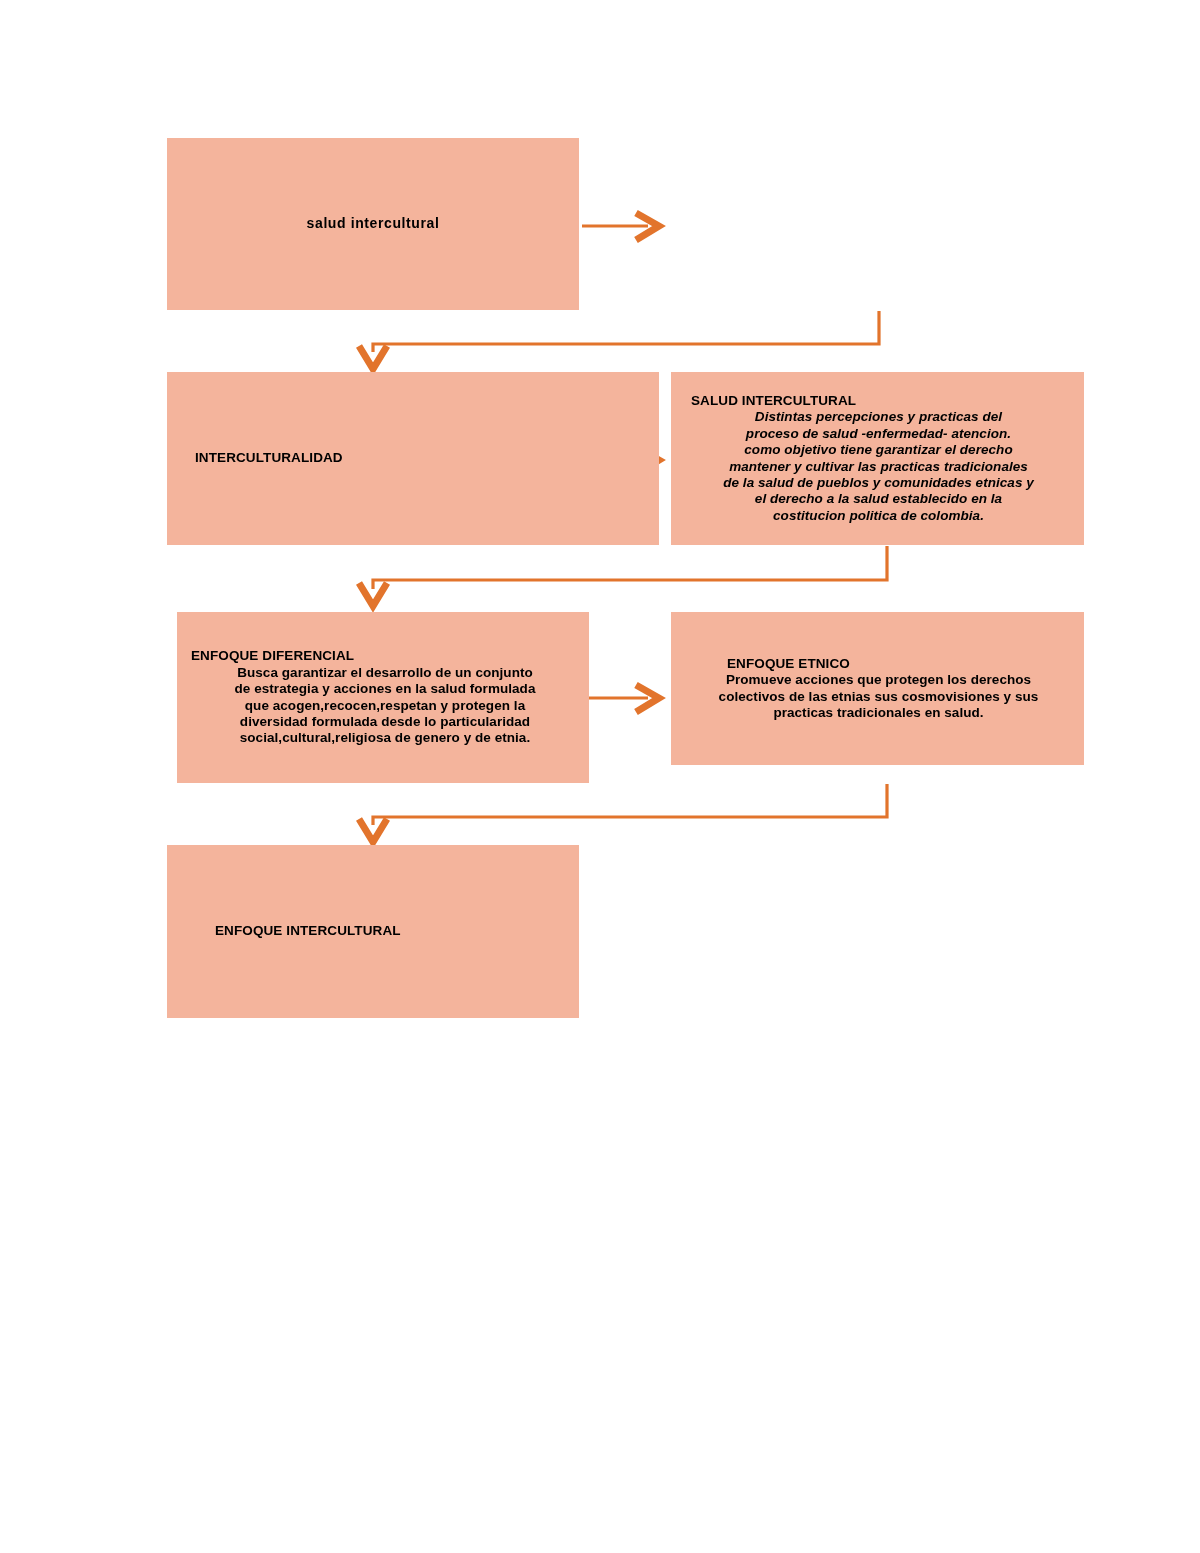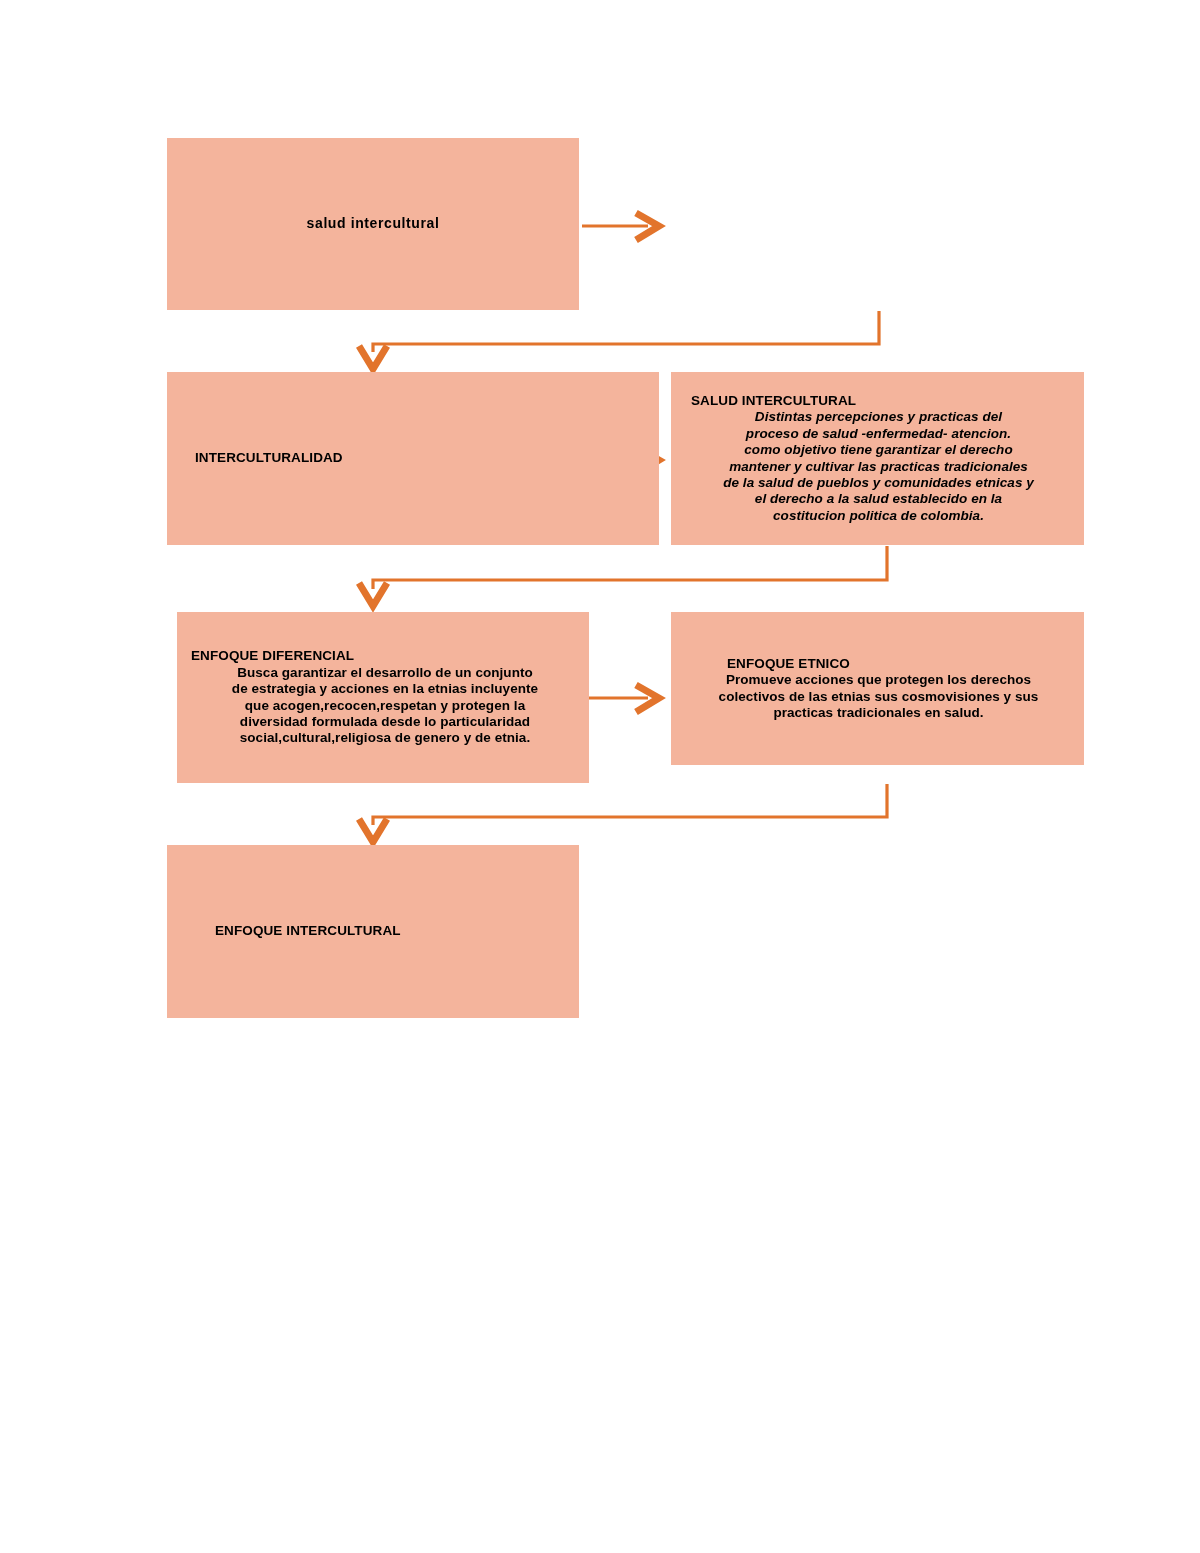--- a/index.html
+++ b/index.html
@@ -175,7 +175,7 @@
   <div class="box" id="box-enfoque-diferencial">
     <div class="box-title">ENFOQUE DIFERENCIAL</div>
     <div class="box-body">Busca garantizar el desarrollo de un conjunto
-de estrategia y acciones en la etnias incluyente
+de estrategia y acciones en la salud formulada
 que acogen,recocen,respetan y protegen la
 diversidad formulada desde lo particularidad
 social,cultural,religiosa de genero y de etnia.</div>

